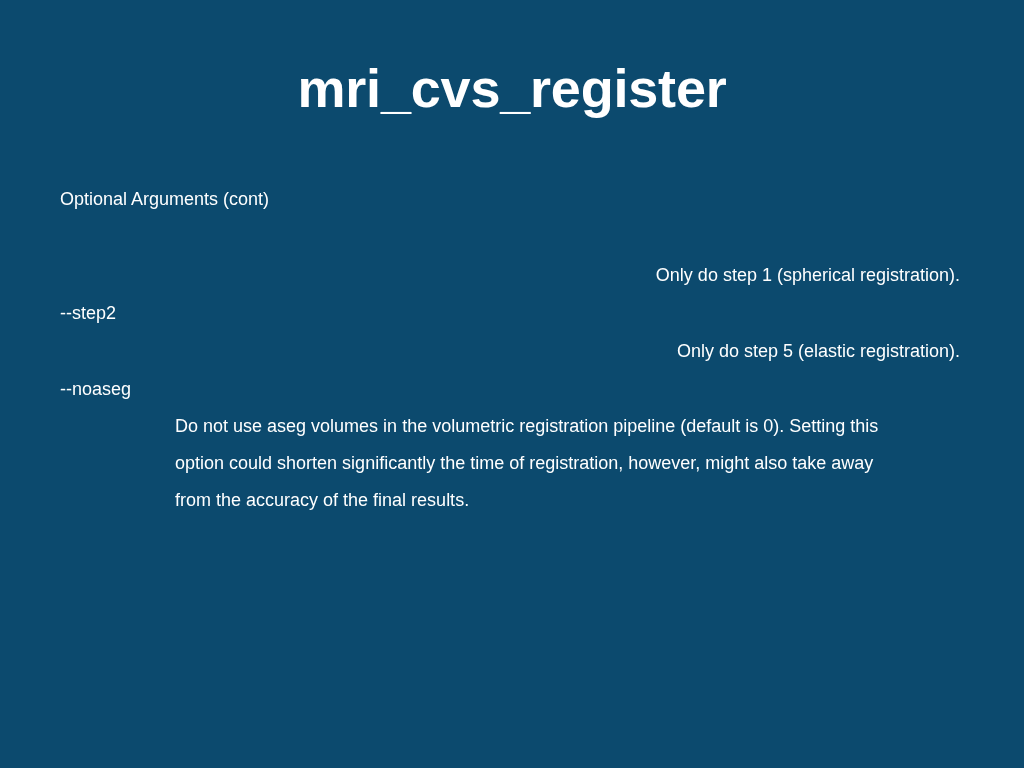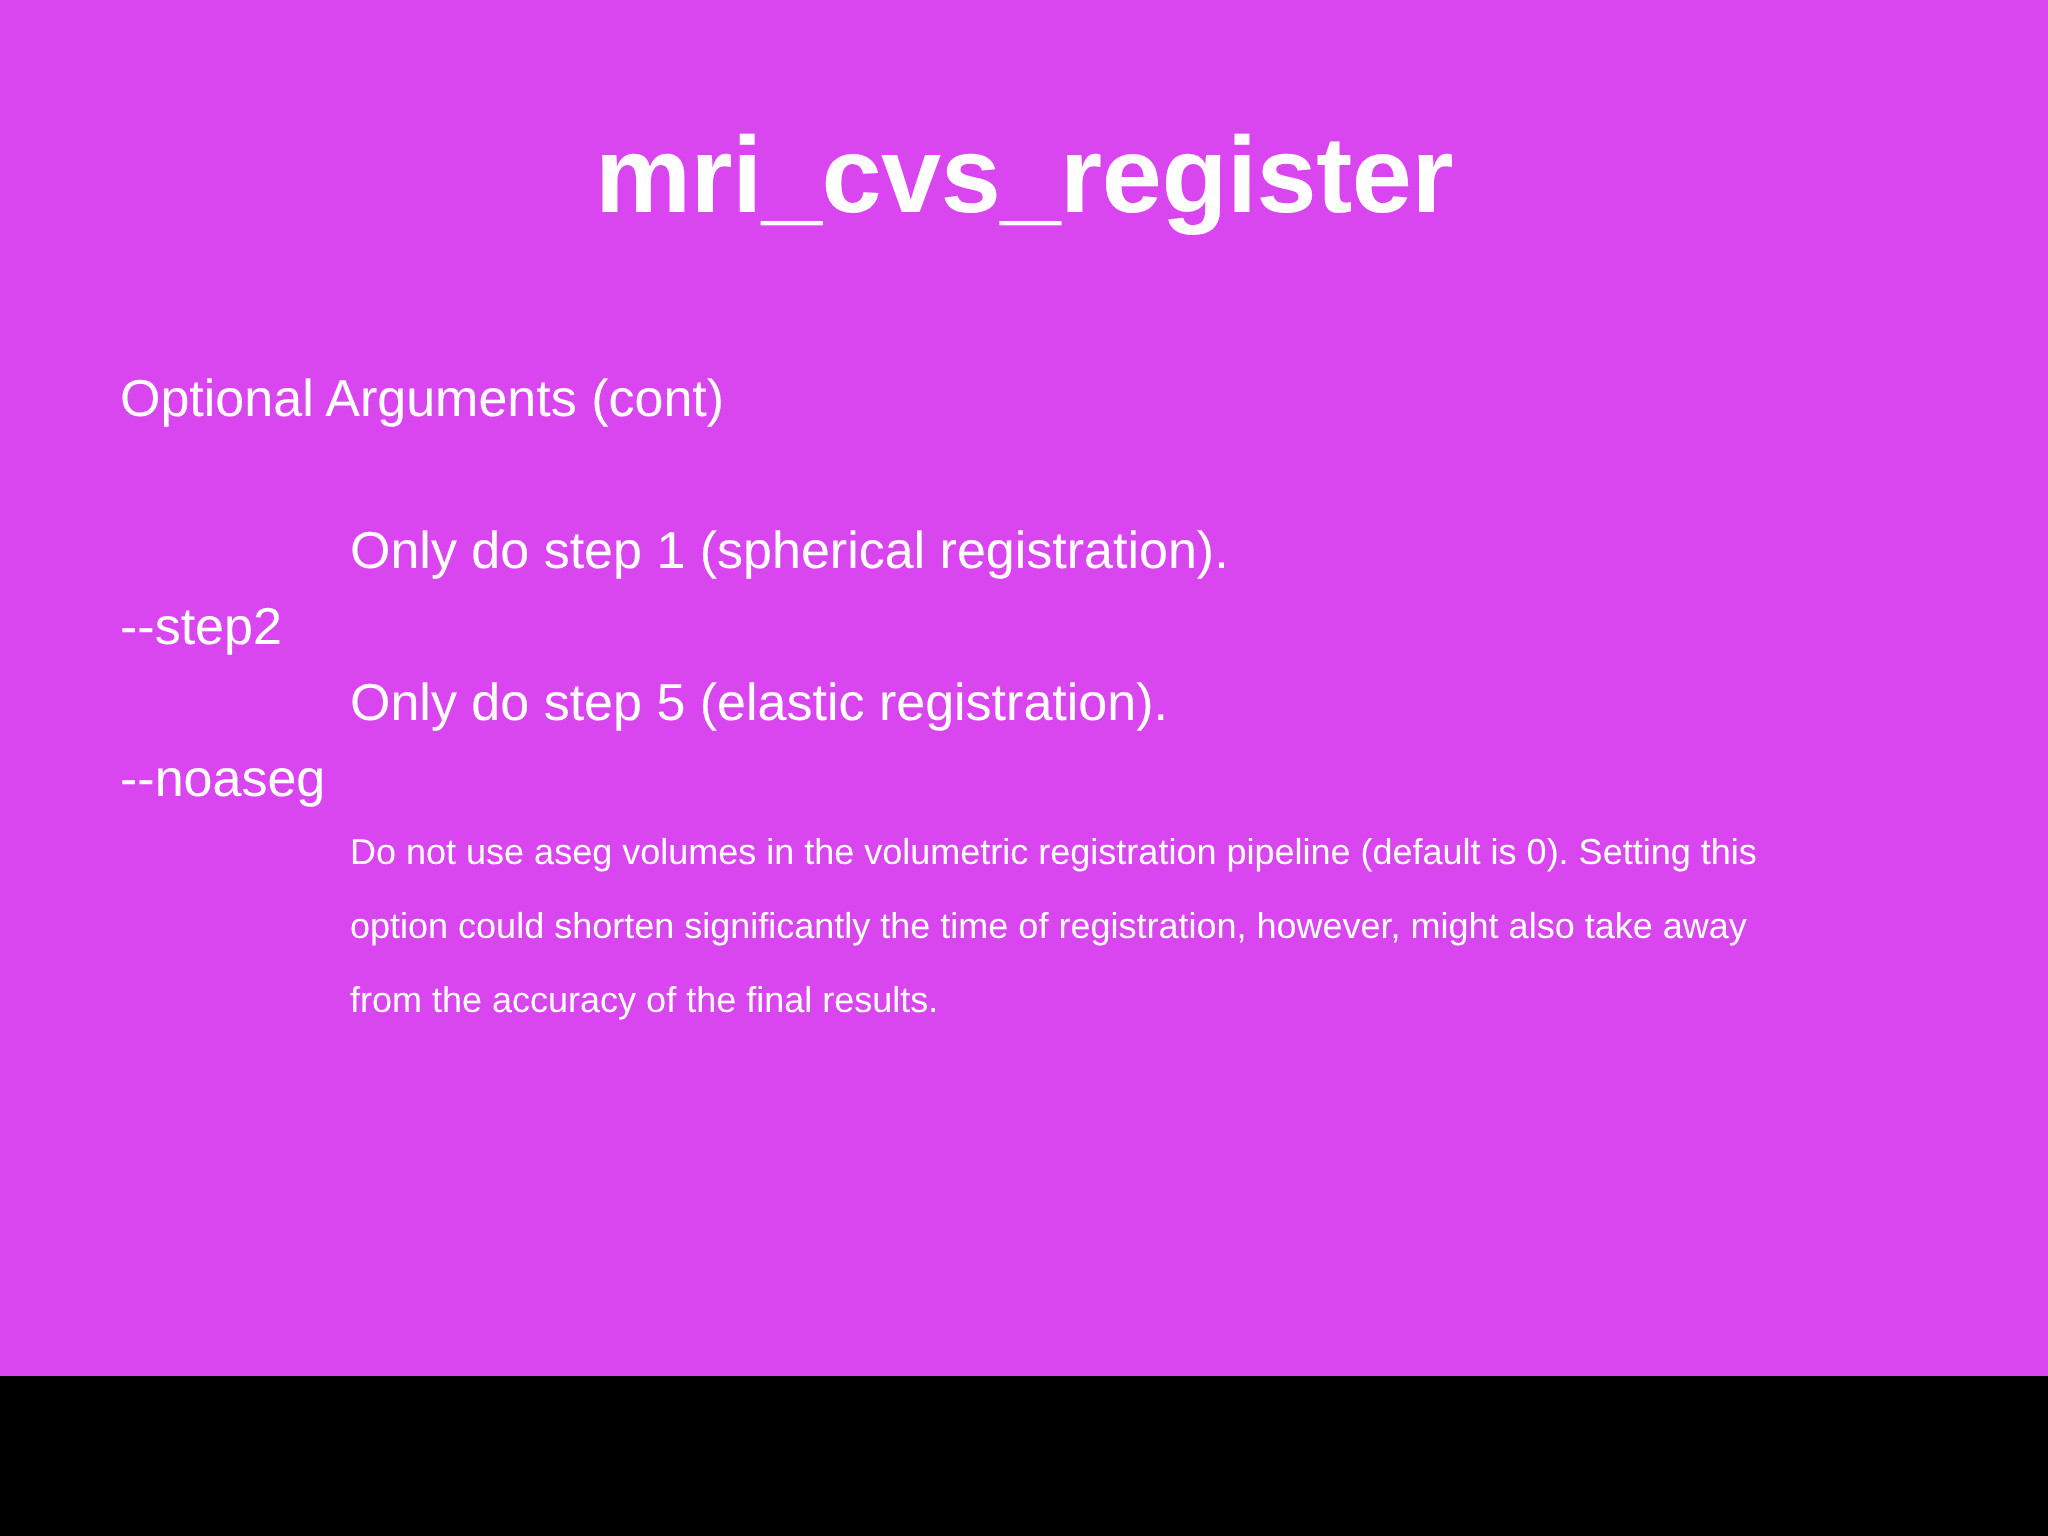--- a/index.html
+++ b/index.html
@@ -10,8 +10,8 @@
   .slide {
     position: relative;
     width: 1024px;
-    height: 688px;
-    background: #d946ef;
+    height: 768px;
+    background: #0c4a6e;
     color: #ffffff;
     font-family: "Liberation Sans", sans-serif;
     overflow: hidden;

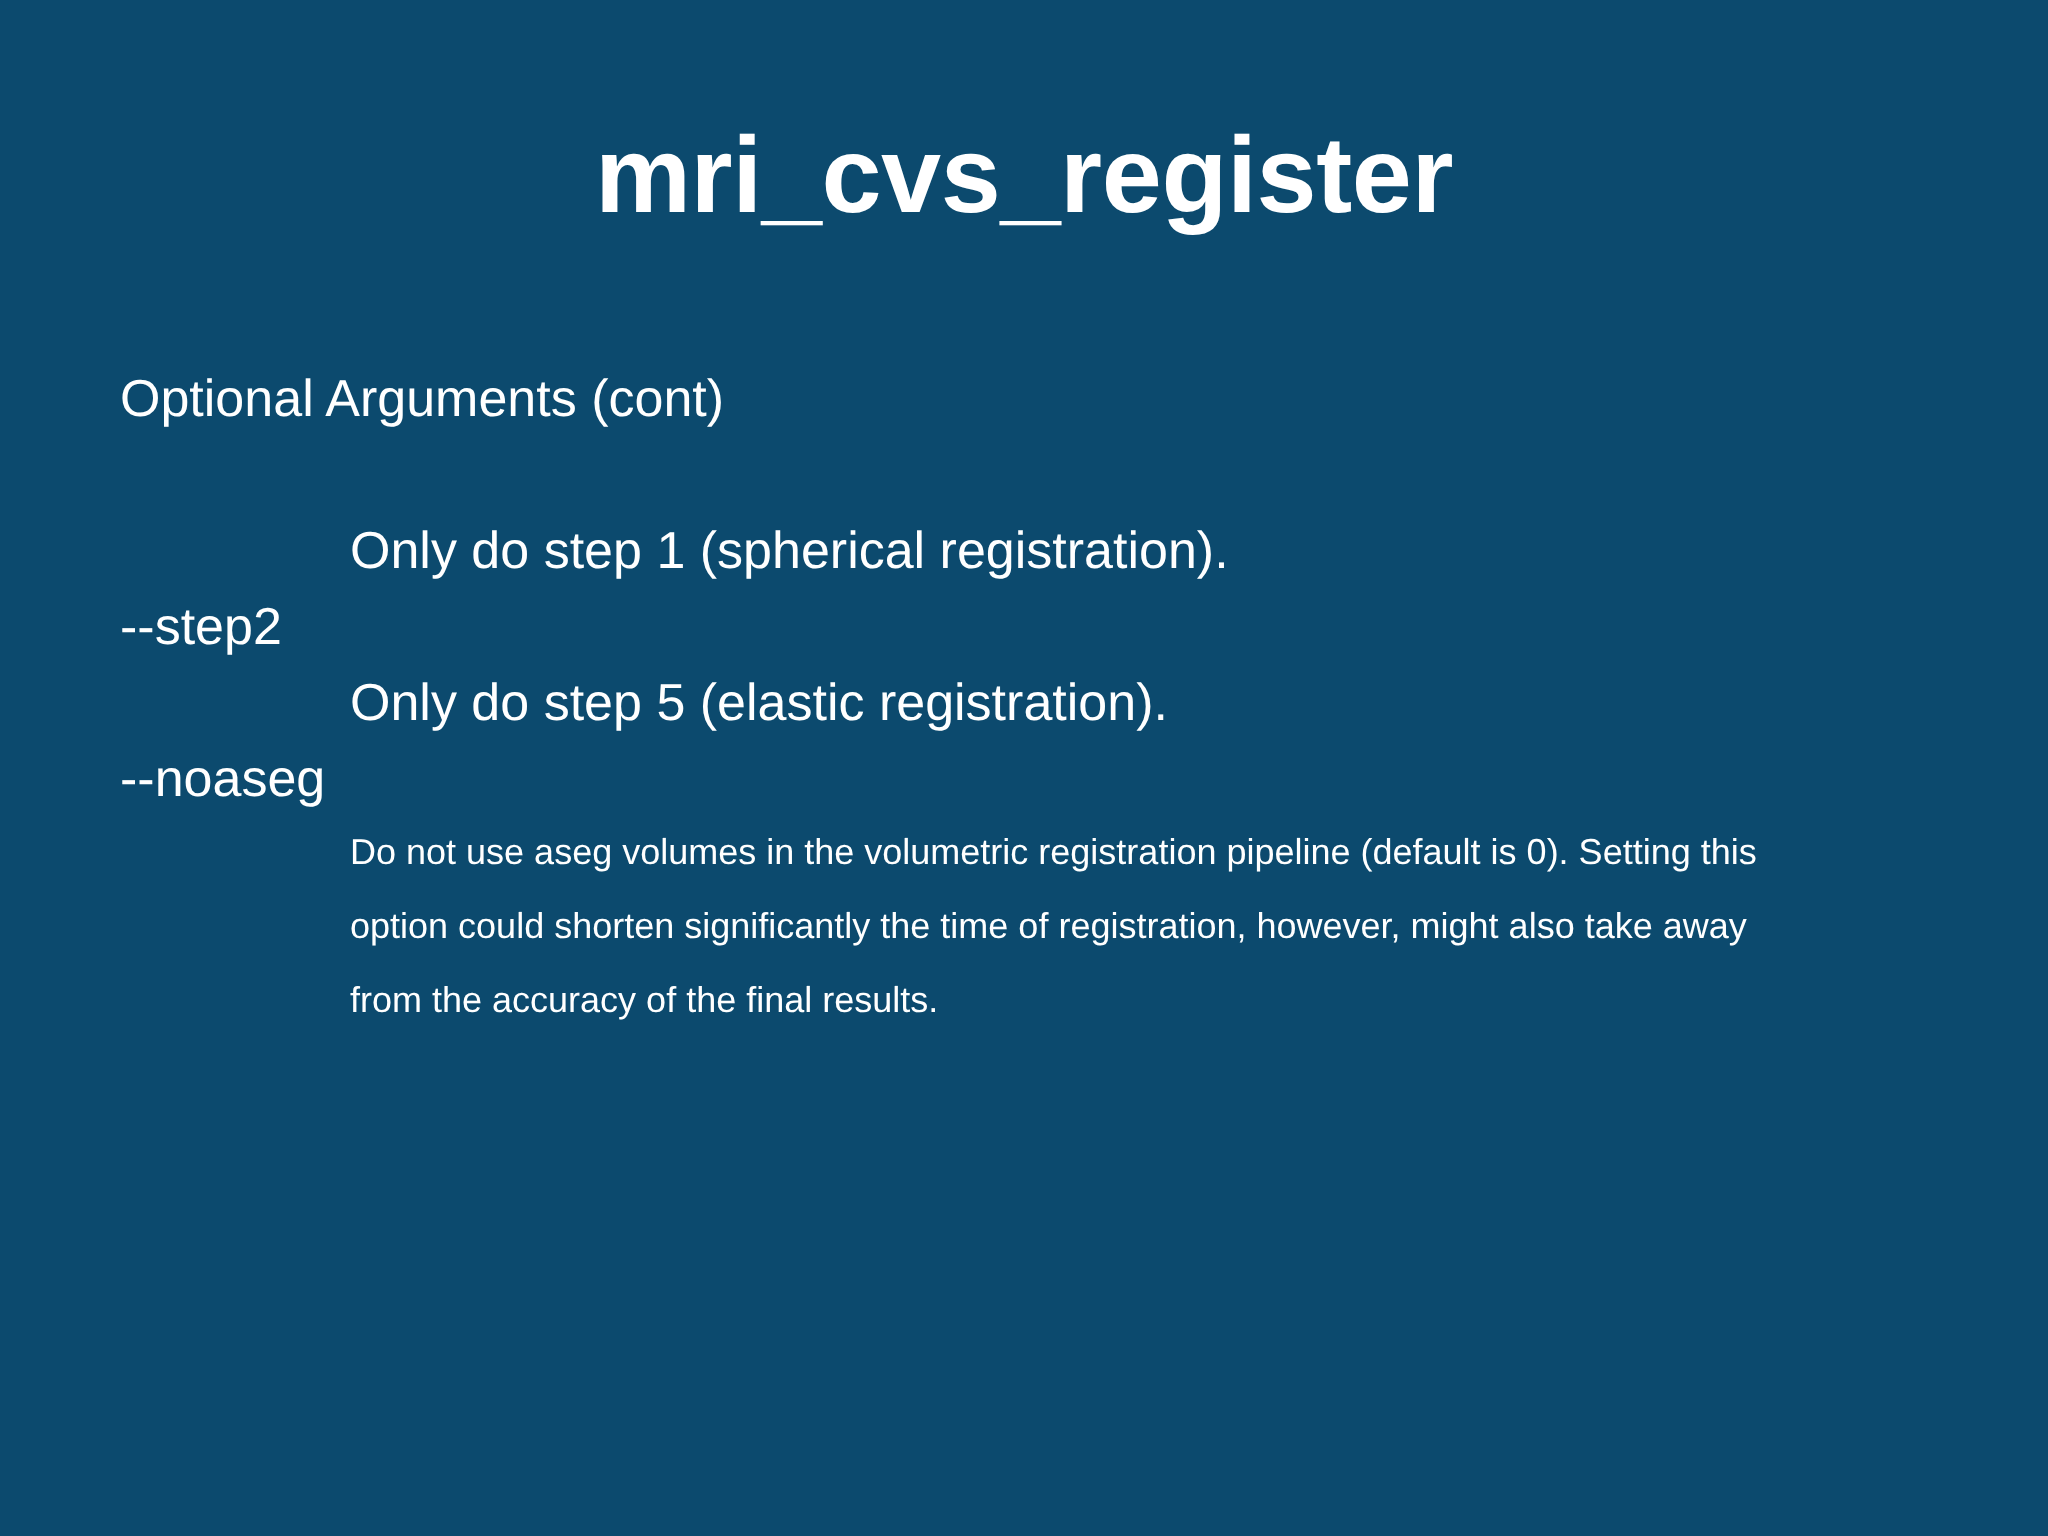--- a/index.html
+++ b/index.html
@@ -36,7 +36,7 @@
     width: 900px;
   }
   .line {
-    font-size: 26px;
+    font-size: 18px;
     line-height: 38px;
     color: #ffffff;
     white-space: pre-wrap;

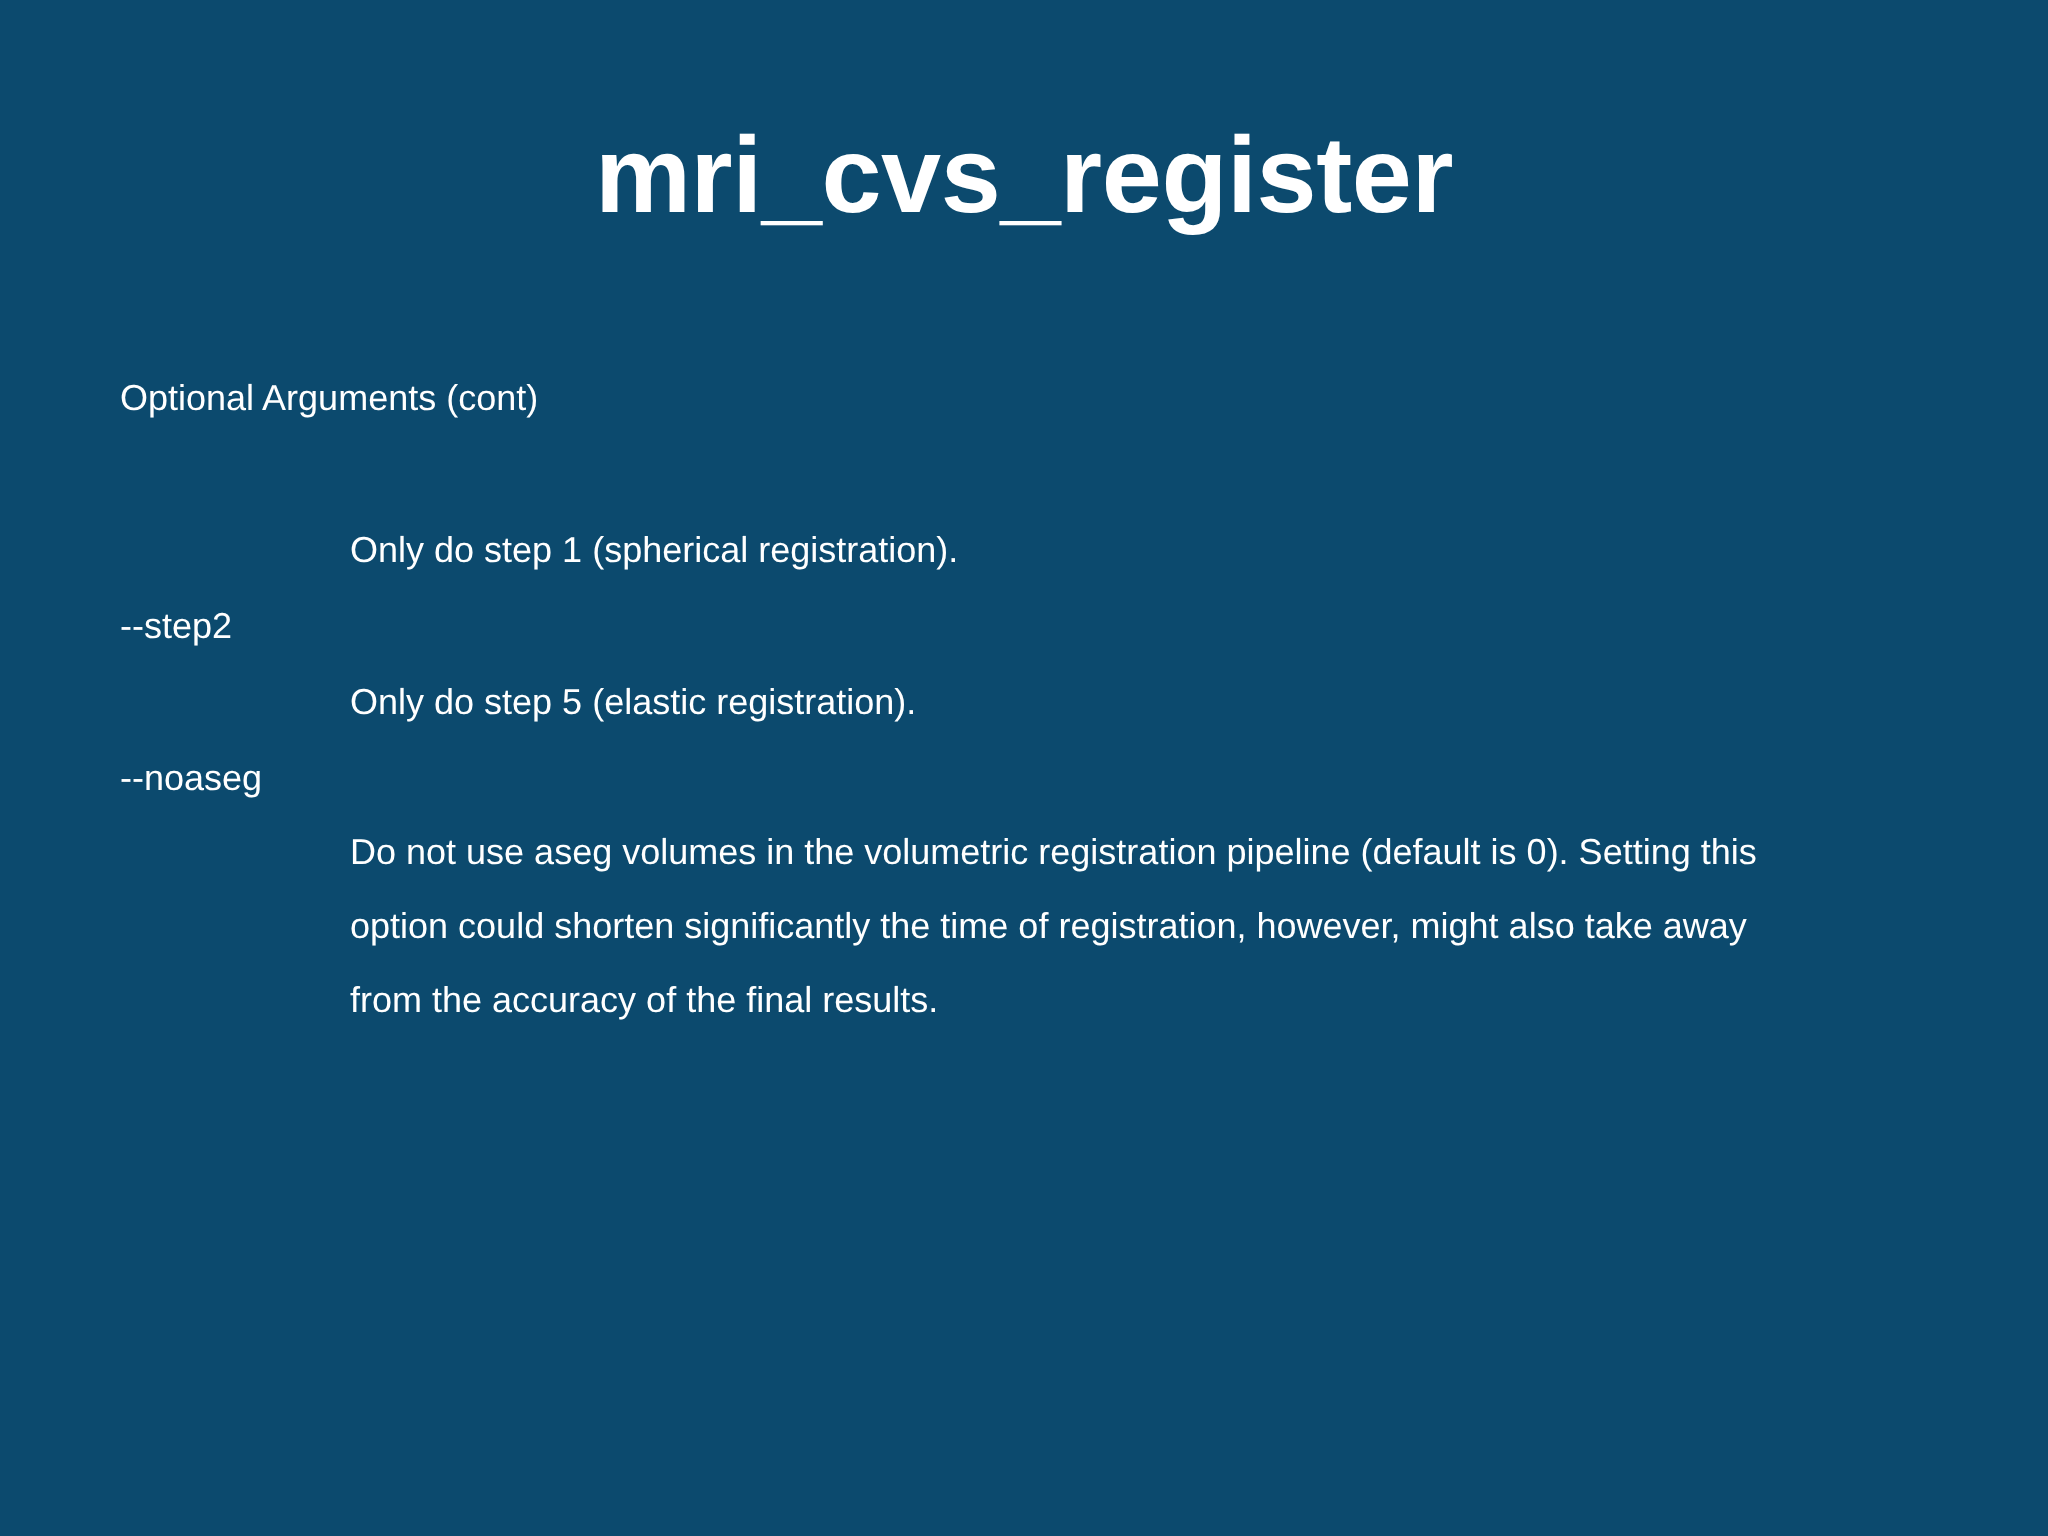--- a/index.html
+++ b/index.html
@@ -50,6 +50,7 @@
   }
   .line.desc {
     padding-left: 115px;
+    text-align: right;
   }
   .para {
     padding-left: 115px;

